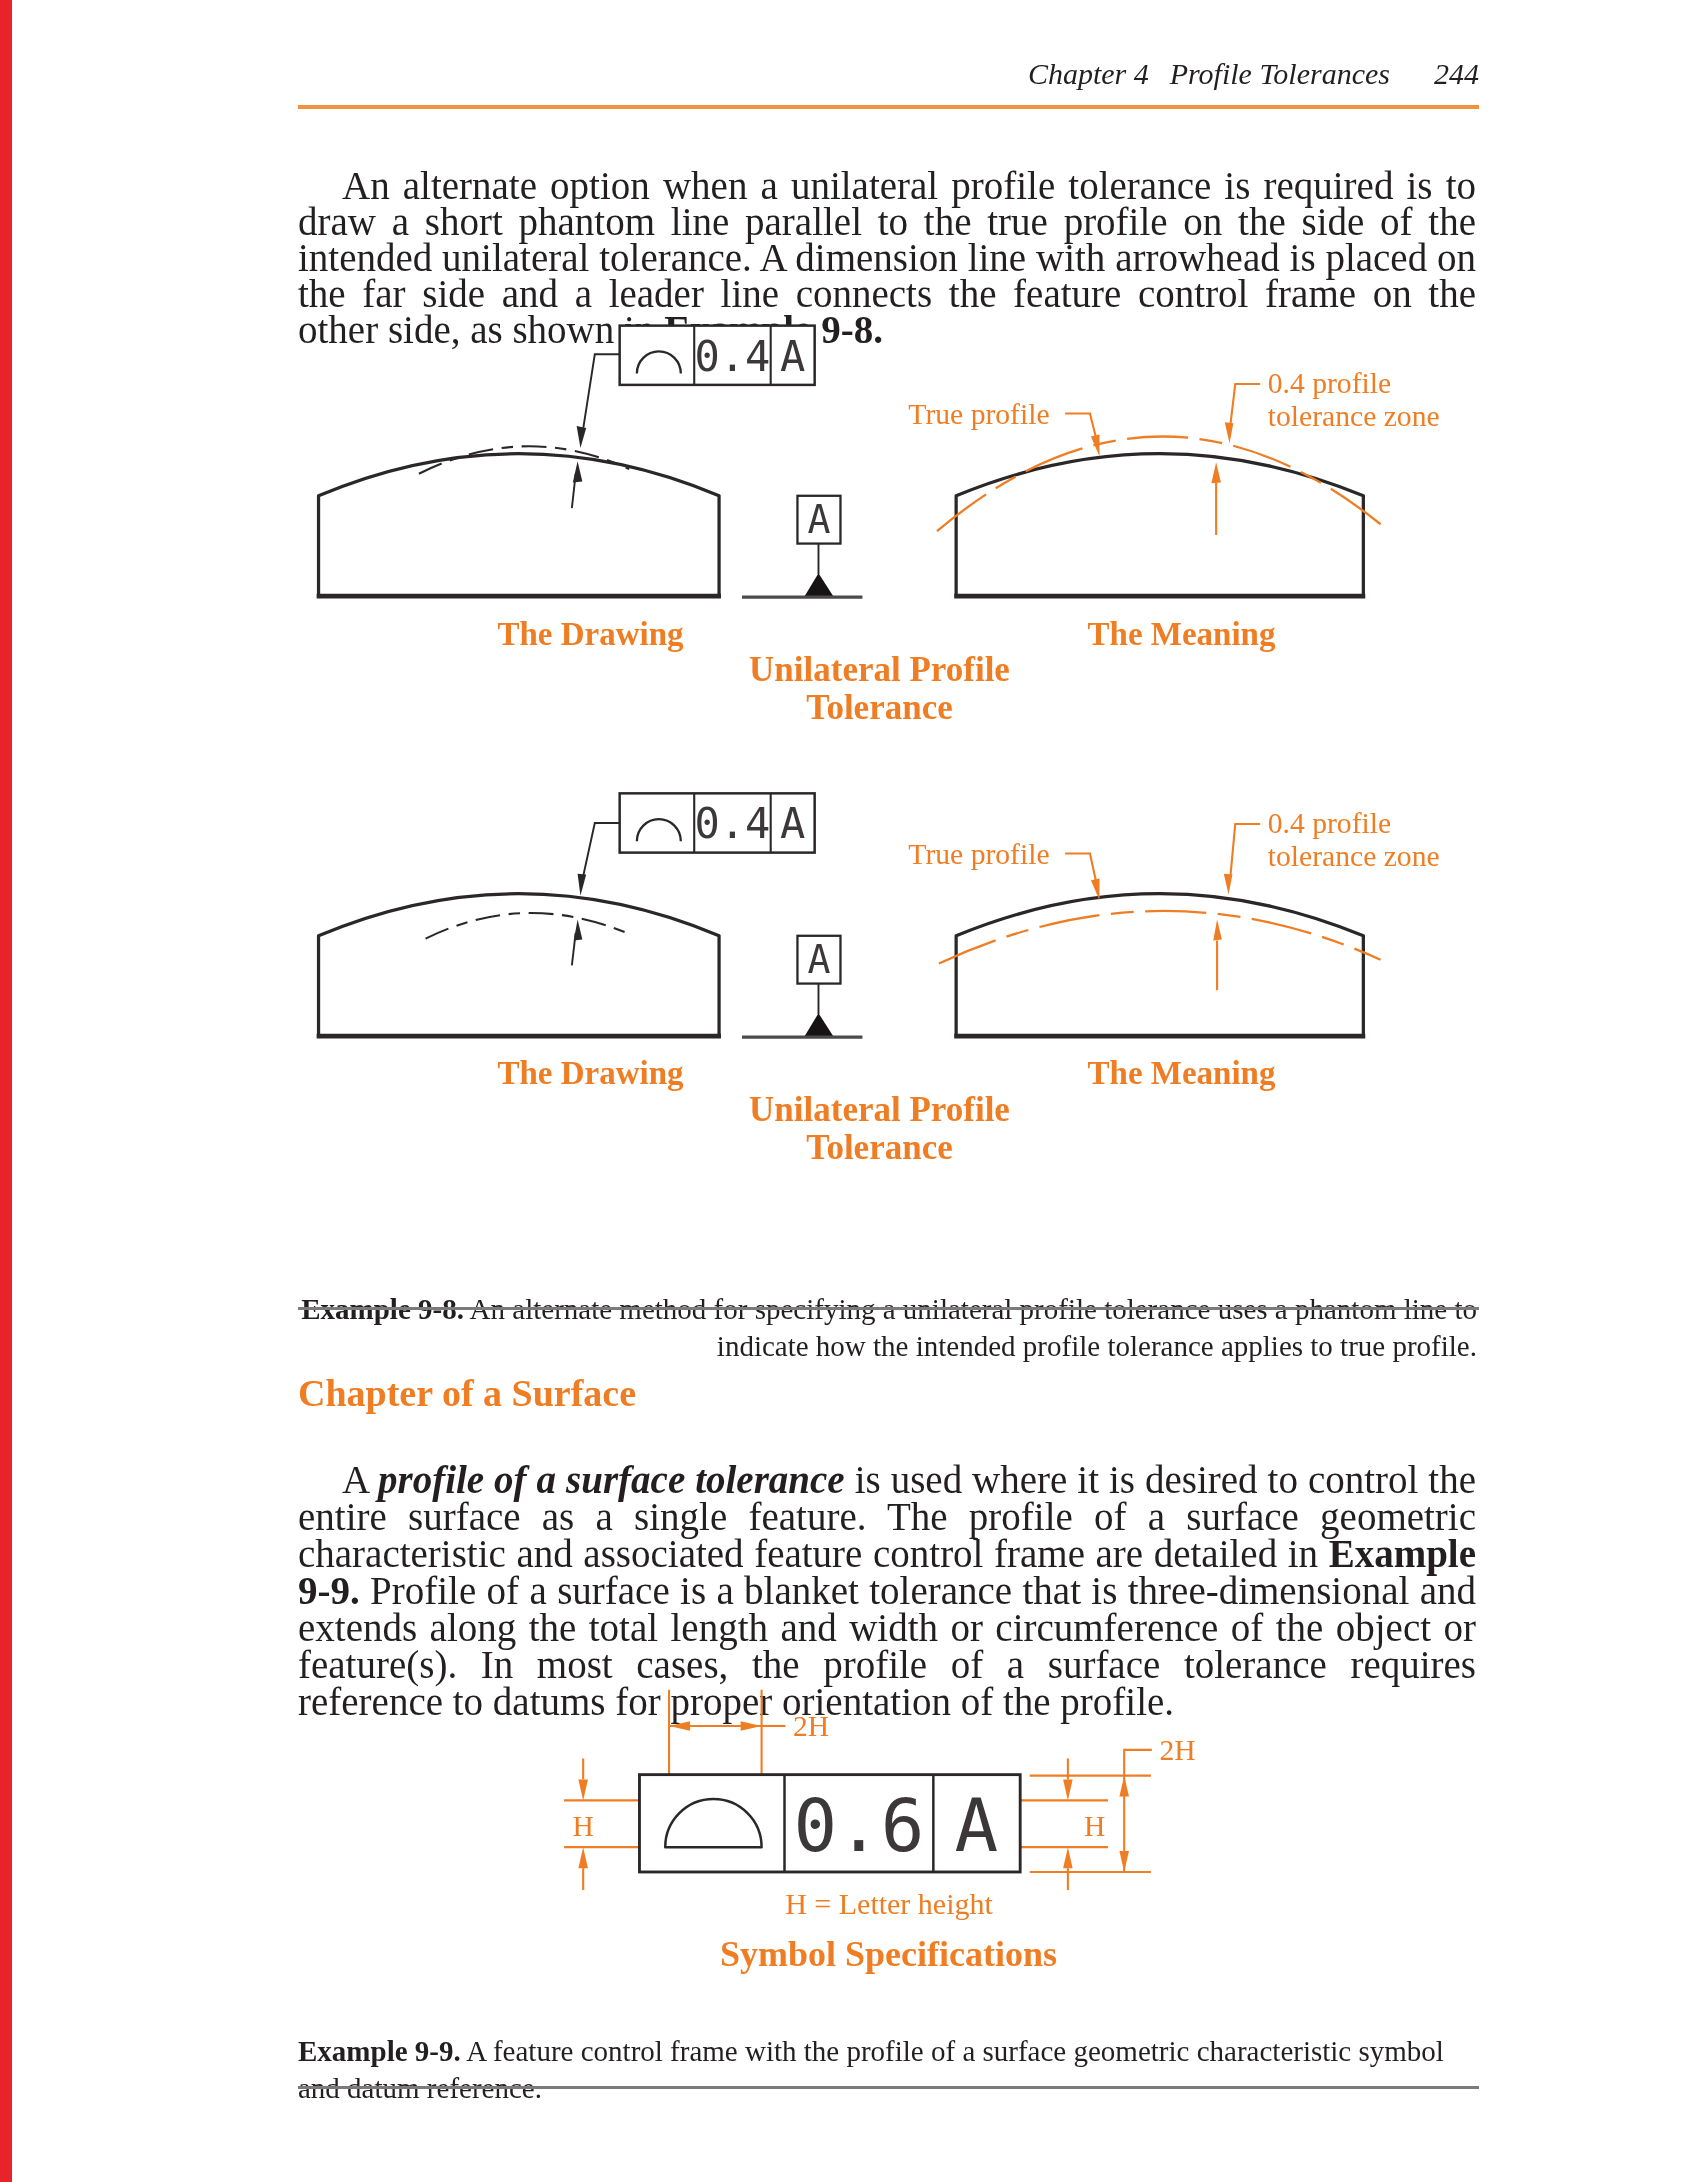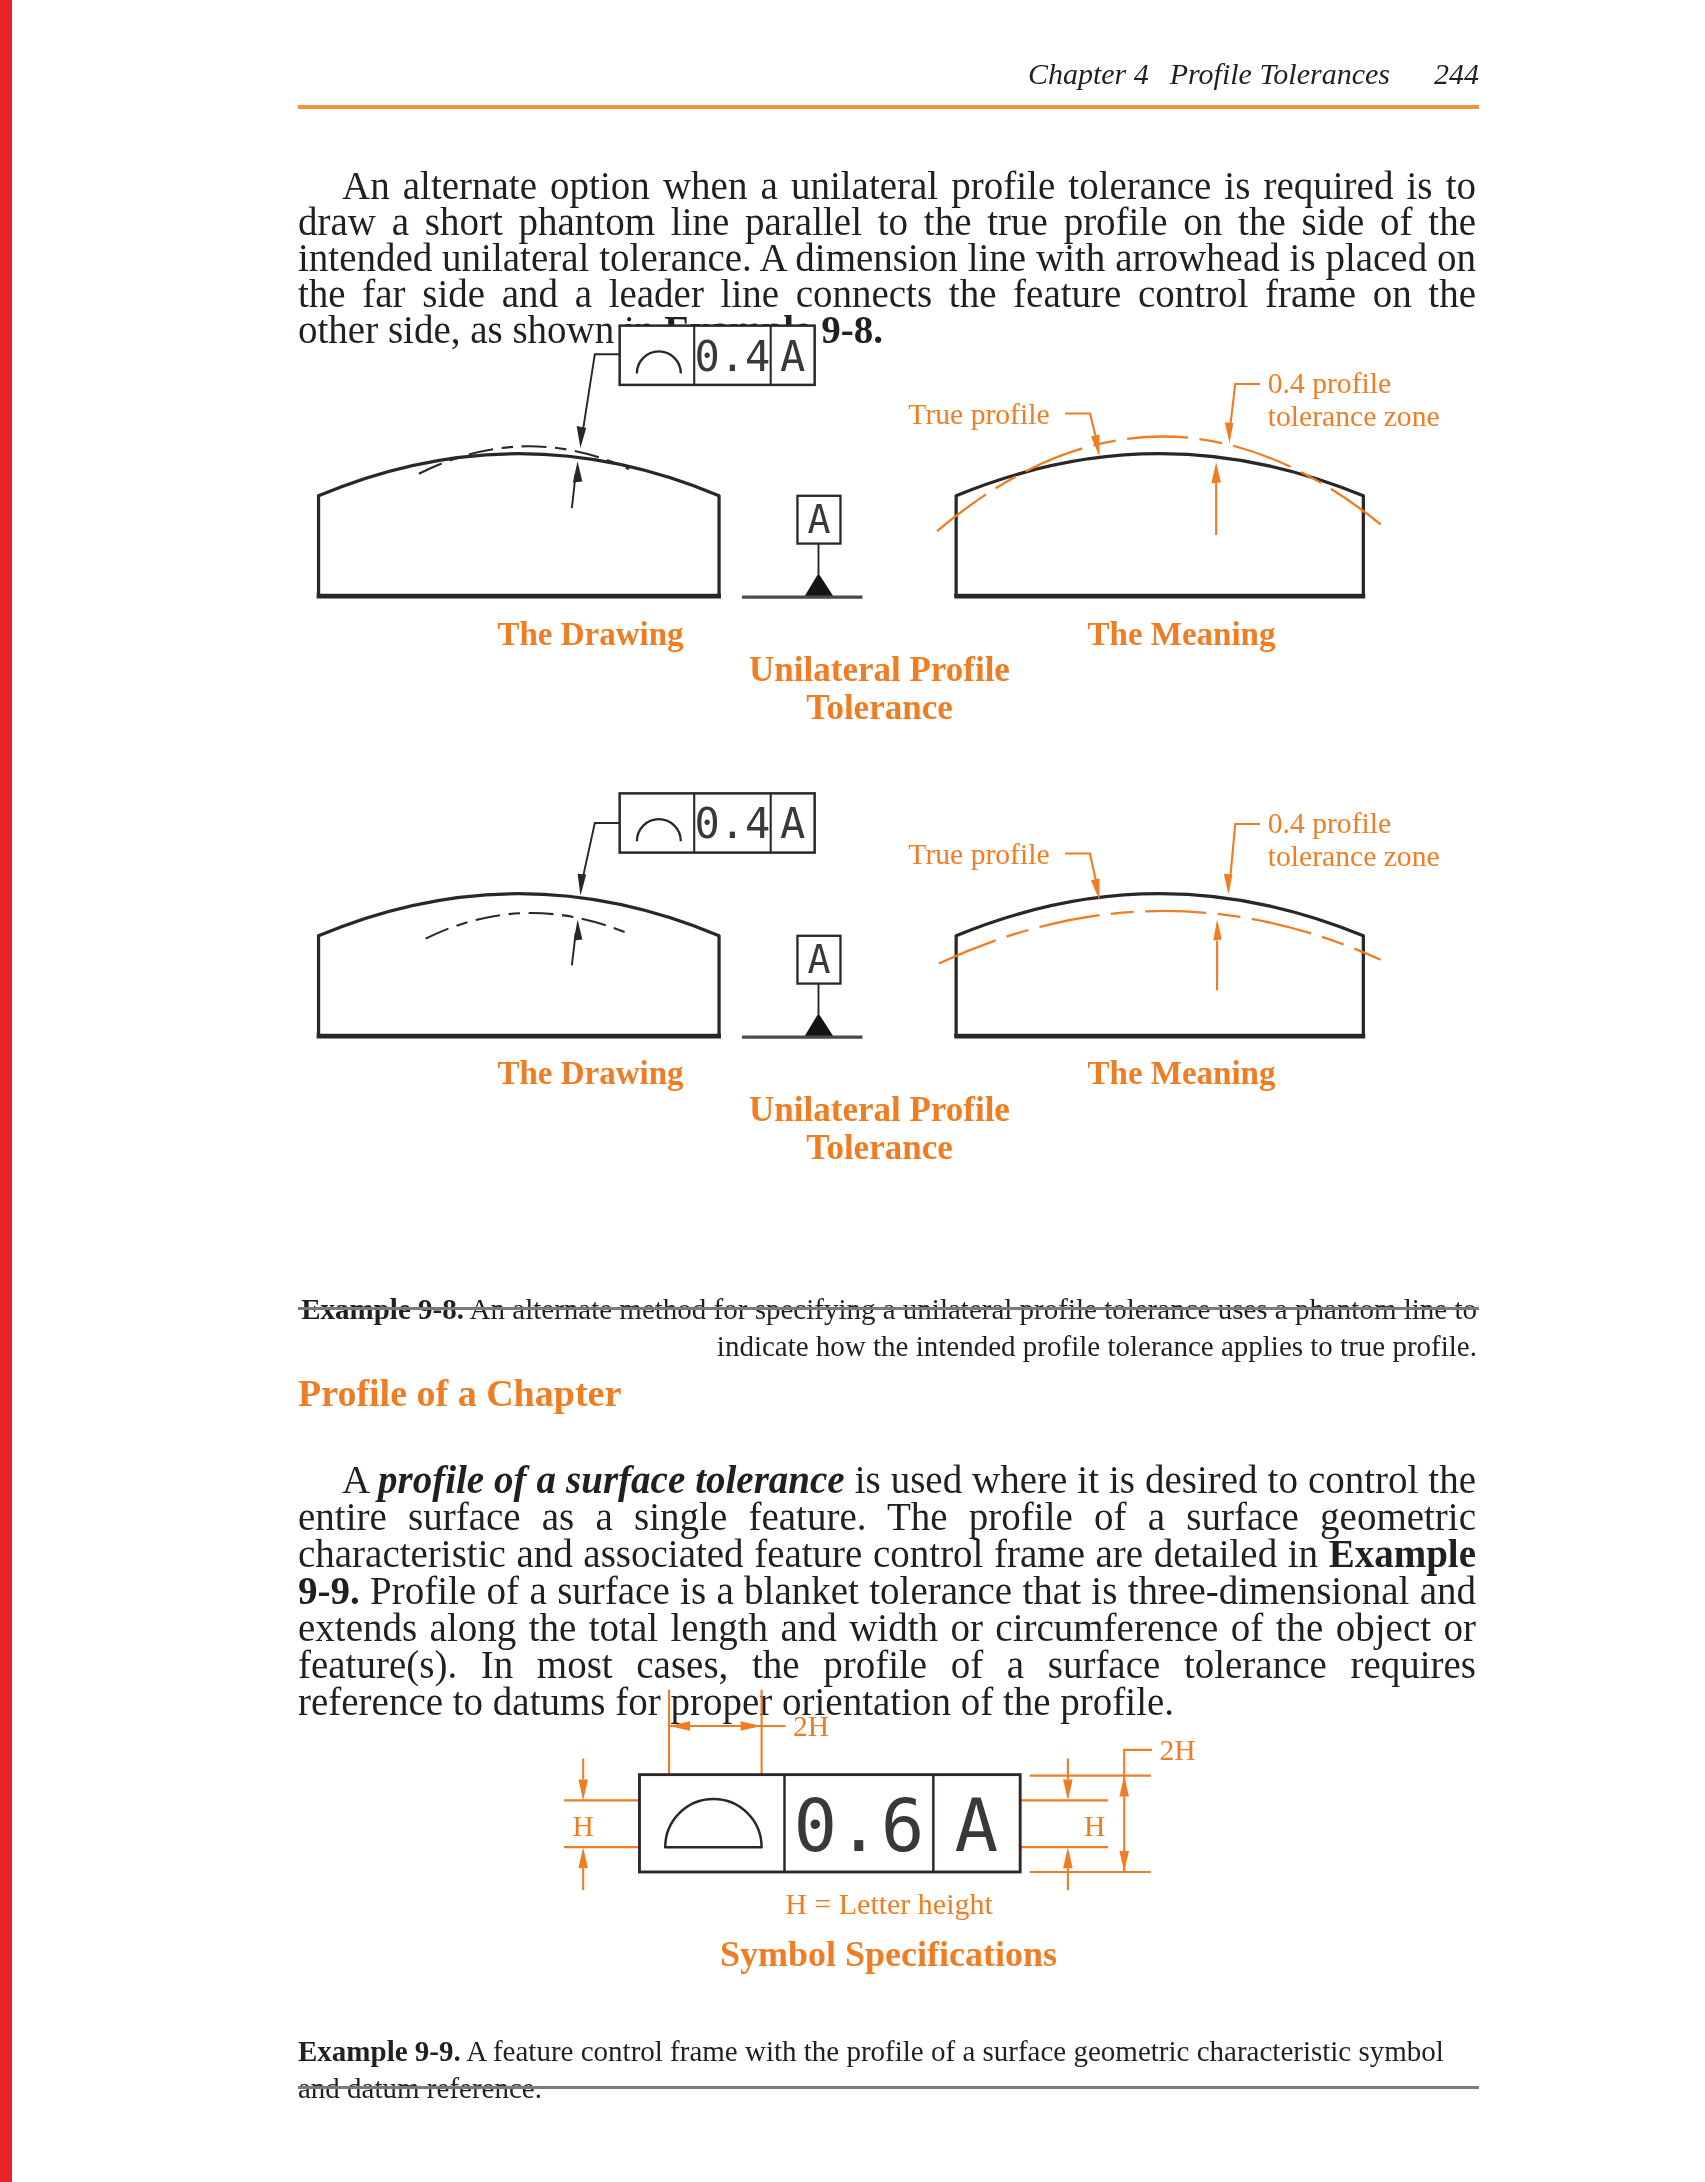--- a/index.html
+++ b/index.html
@@ -139,7 +139,7 @@
   <p class="abs example-caption" id="ex8-caption"><b>Example 9-8.</b><span> An alternate method for specifying a unilateral profile tolerance uses a phantom line to indicate how the intended profile tolerance applies to true profile.</span></p>
   <div class="abs gray-rule" id="ex8-rule"></div>
 
-  <div class="abs" id="section-heading">Profile of a Chapter</div>
+  <div class="abs" id="section-heading">Chapter of a Surface</div>
   <p class="abs bodytext" id="para-surface"><span>A </span><span class="bi">profile of a surface tolerance</span><span> is used where it is desired to control the entire surface as a single feature. The profile of a surface geometric characteristic and associated feature control frame are detailed in </span><b>Example 9-9.</b><span> Profile of a surface is a blanket tolerance that is three-dimensional and extends along the total length and width or circumference of the object or feature(s). In most cases, the profile of a surface tolerance requires reference to datums for proper orientation of the profile.</span></p>
 
   <svg class="abs" style="left:535px;top:1684px;" width="707" height="229" viewBox="560 1762 740 240">

